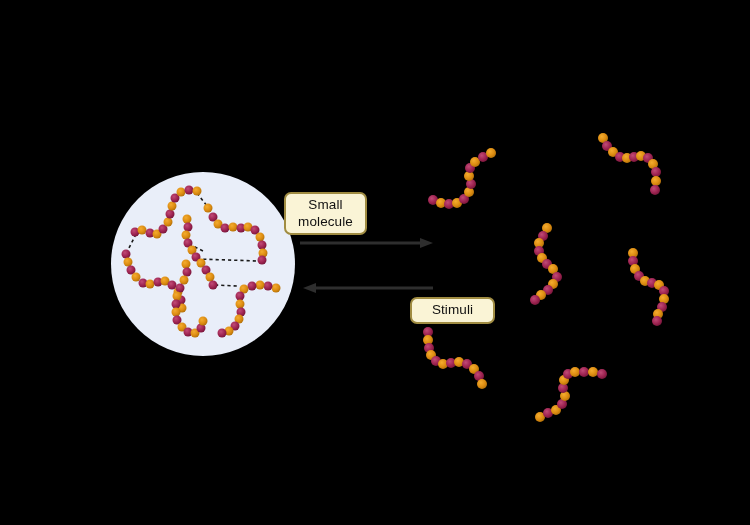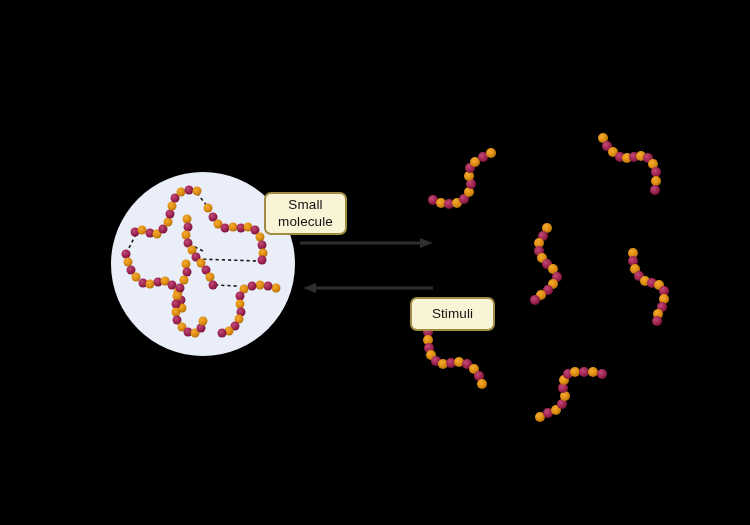--- a/index.html
+++ b/index.html
@@ -14,7 +14,7 @@
     font-size:13.5px;line-height:1.22;color:#111;box-sizing:border-box;
     font-weight:400;letter-spacing:.1px;
   }
-  #small-molecule-label{left:264px;top:192px;width:83px;height:43px;}
+  #small-molecule-label{left:284px;top:192px;width:83px;height:43px;}
   #stimuli-label{left:410px;top:297px;width:85px;height:34px;}
 </style>
 </head>

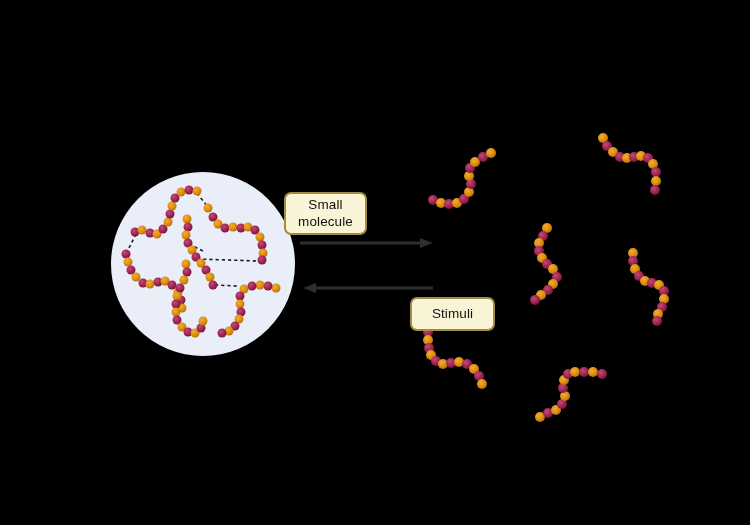--- a/index.html
+++ b/index.html
@@ -15,7 +15,7 @@
     font-weight:400;letter-spacing:.1px;
   }
   #small-molecule-label{left:284px;top:192px;width:83px;height:43px;}
-  #stimuli-label{left:410px;top:297px;width:85px;height:34px;}
+  #stimuli-label{left:410px;top:297px;width:85px;height:27px;}
 </style>
 </head>
 <body>

